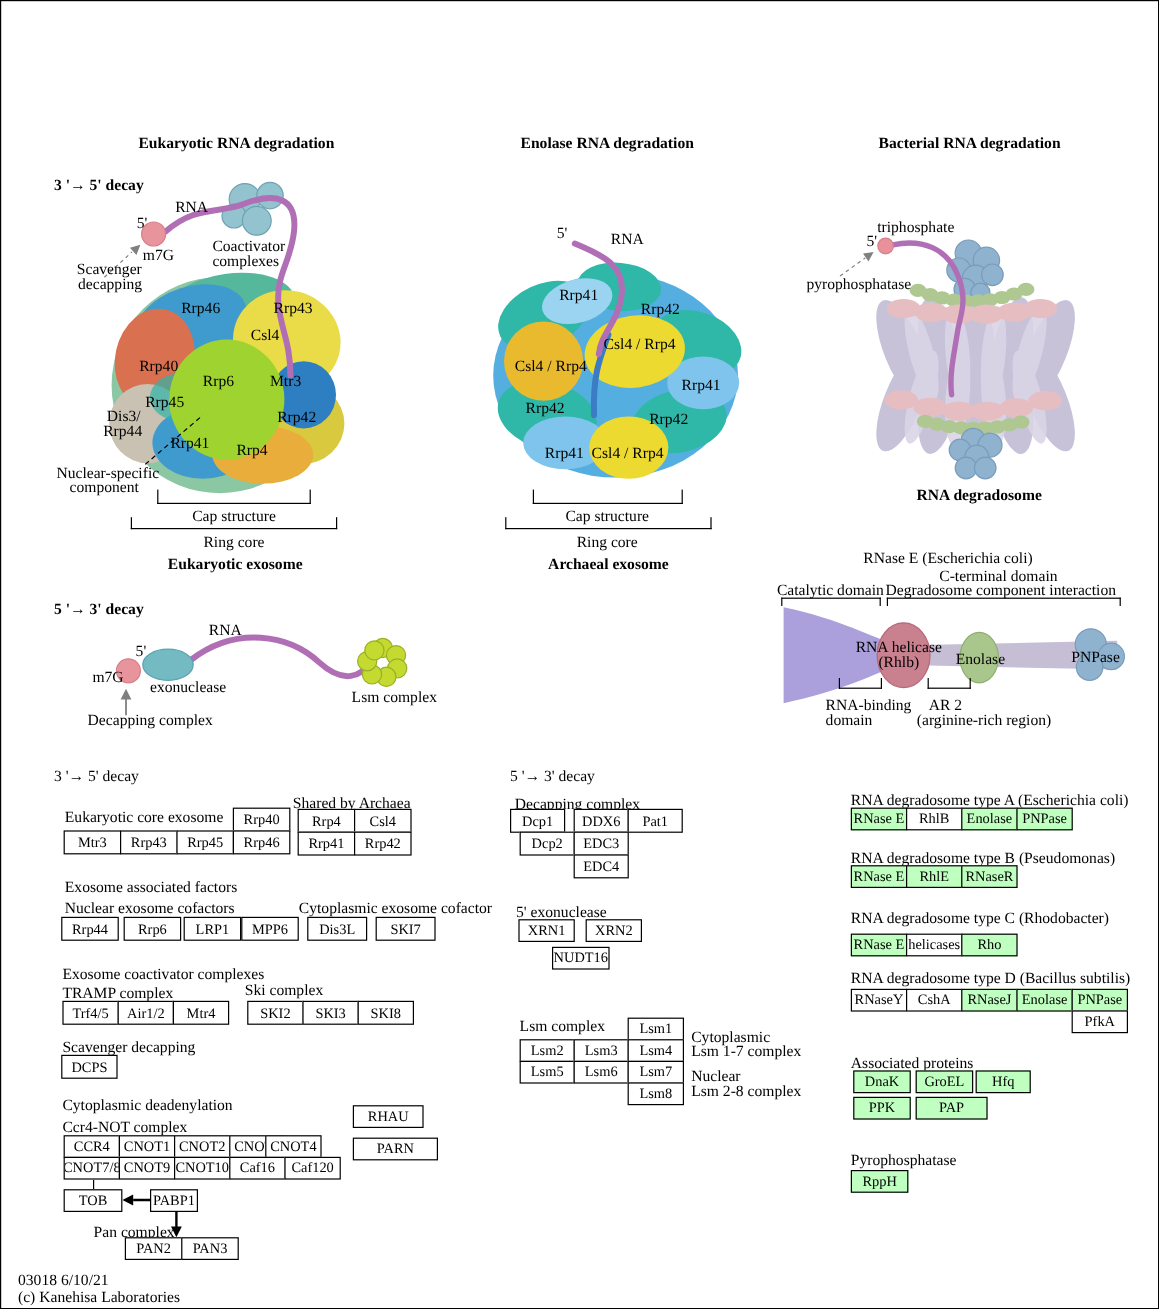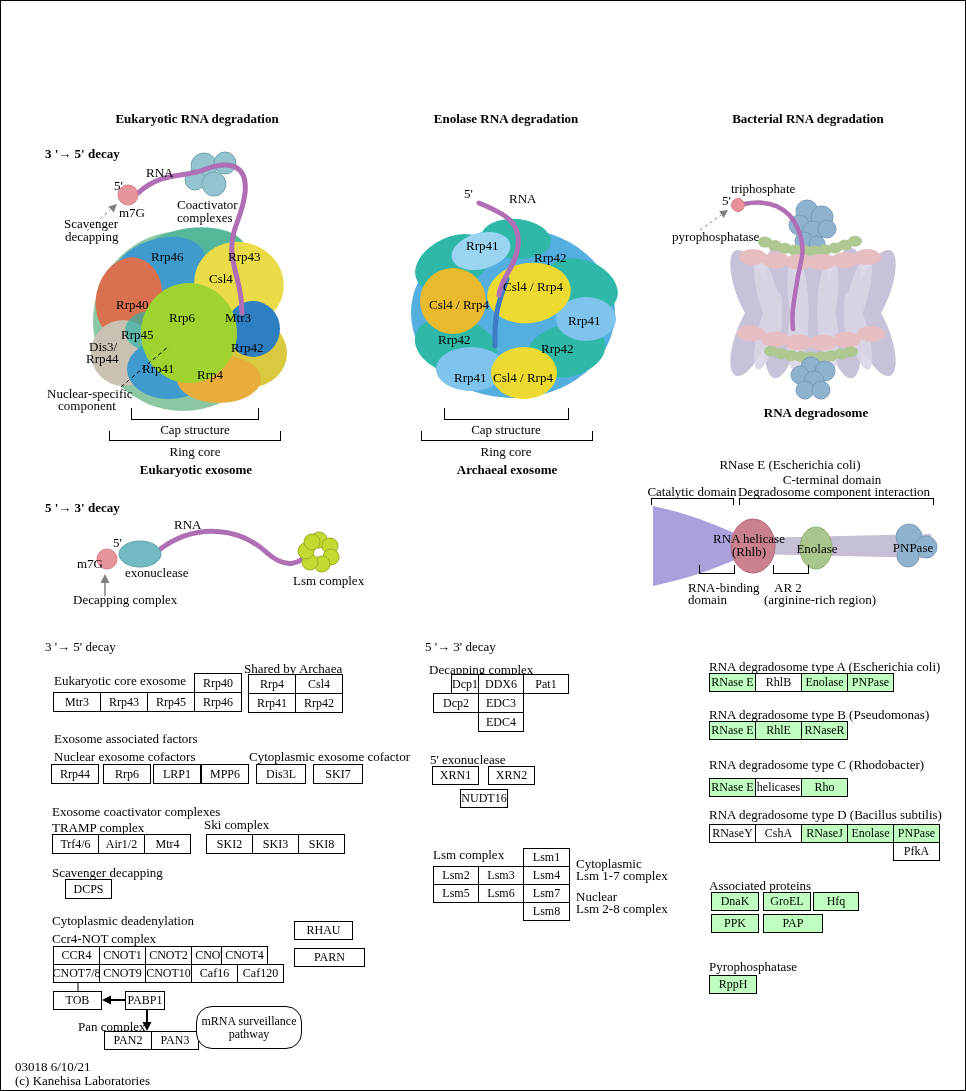--- a/index.html
+++ b/index.html
@@ -329,7 +329,7 @@
 
 <div class="l" style="left:424px;top:639px">5 '→ 3' decay</div>
 <div class="l" style="left:428px;top:662px">Decapping complex</div>
-<div class="box h20" style="left:450px;top:673px;width:28px">Dcp1</div>
+<div class="box h20" style="left:424px;top:673px;width:46px">Dcp1</div>
 <div class="box h20" style="left:477px;top:673px;width:46px">DDX6</div>
 <div class="box h20" style="left:522px;top:673px;width:46px">Pat1</div>
 <div class="box h20" style="left:432px;top:692px;width:46px">Dcp2</div>

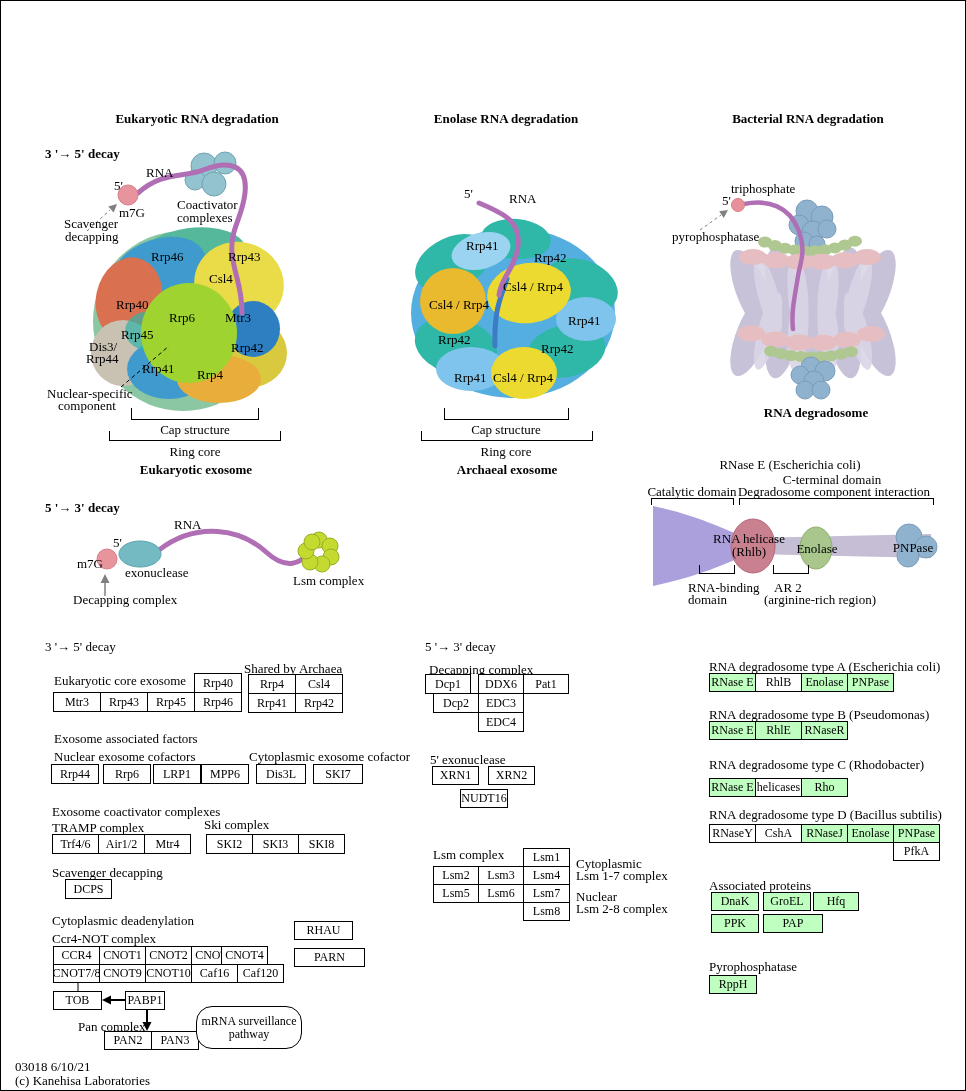--- a/index.html
+++ b/index.html
@@ -294,7 +294,7 @@
 <div class="box h20" style="left:312px;top:763px;width:50px">SKI7</div>
 <div class="l" style="left:51px;top:804px">Exosome coactivator complexes</div>
 <div class="l" style="left:51px;top:820px">TRAMP complex</div>
-<div class="box h20" style="left:51px;top:833px">Trf4/6</div>
+<div class="box h20" style="left:51px;top:833px">Trf4/5</div>
 <div class="box h20" style="left:97px;top:833px">Air1/2</div>
 <div class="box h20" style="left:143px;top:833px">Mtr4</div>
 <div class="l" style="left:203px;top:817px">Ski complex</div>

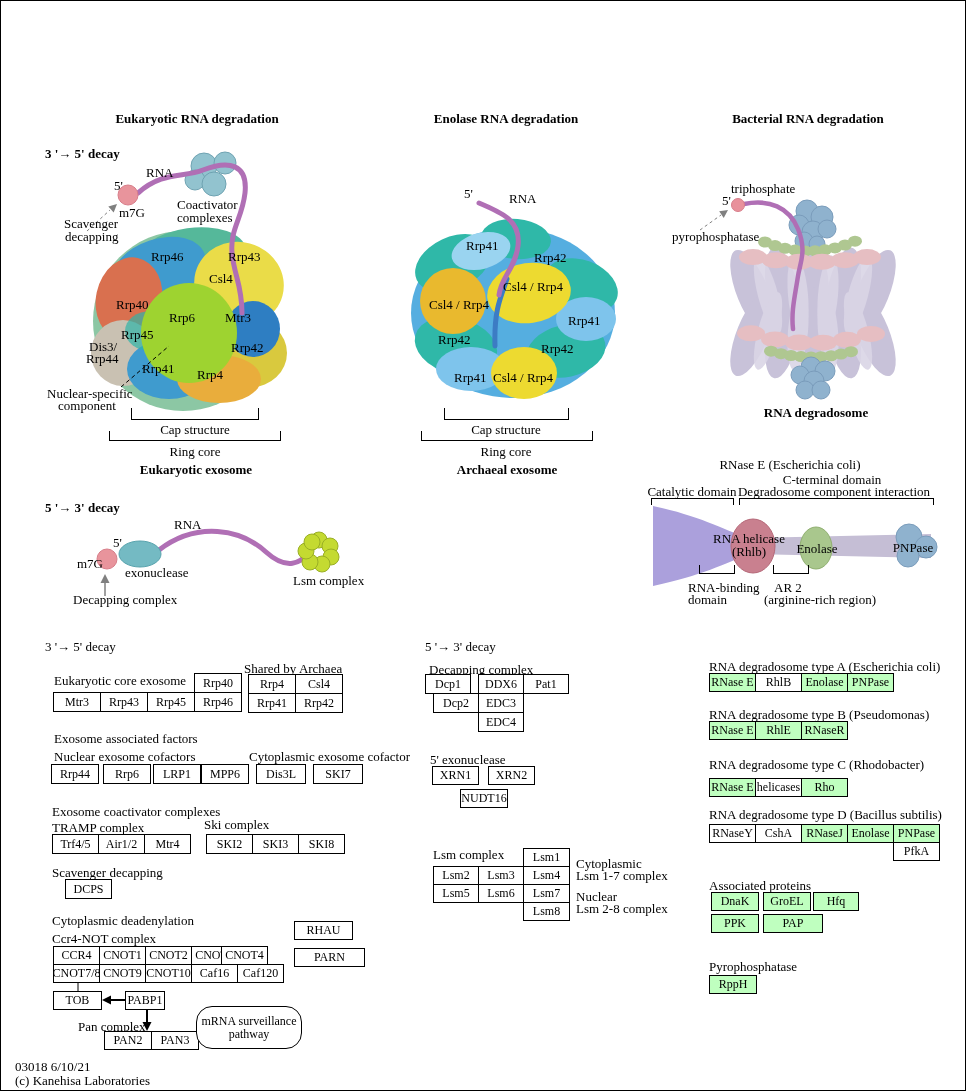--- a/index.html
+++ b/index.html
@@ -302,7 +302,7 @@
 <div class="box h20" style="left:251px;top:833px">SKI3</div>
 <div class="box h20" style="left:297px;top:833px">SKI8</div>
 <div class="l" style="left:51px;top:865px">Scavenger decapping</div>
-<div class="box h20" style="left:64px;top:878px">DCPS</div>
+<div class="box h20" style="left:50px;top:878px">DCPS</div>
 <div class="l" style="left:51px;top:913px">Cytoplasmic deadenylation</div>
 <div class="l" style="left:51px;top:931px">Ccr4-NOT complex</div>
 <div class="box" style="left:52px;top:945px">CCR4</div>

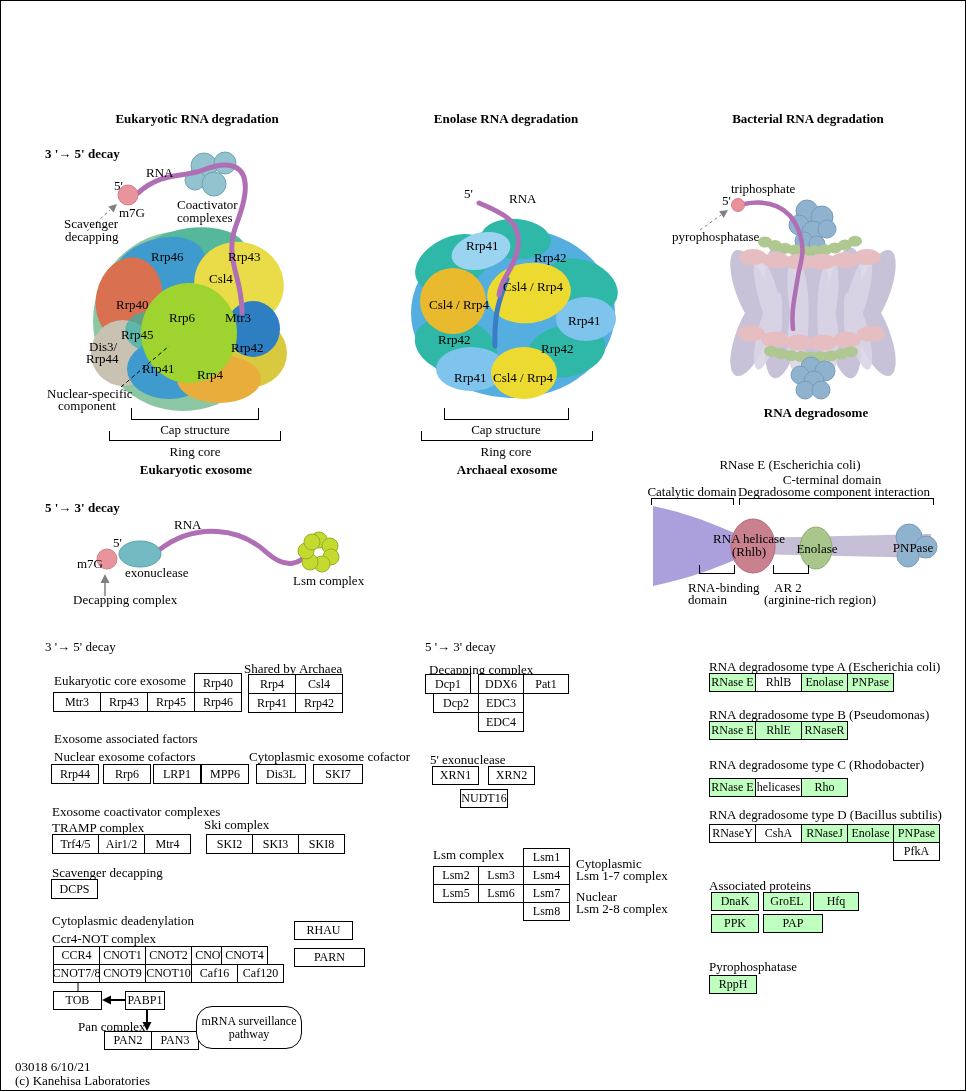--- a/index.html
+++ b/index.html
@@ -322,10 +322,6 @@
 <div class="l" style="left:77px;top:1019px">Pan complex</div>
 <div class="box" style="left:103px;top:1030px;width:48px">PAN2</div>
 <div class="box" style="left:150px;top:1030px;width:48px">PAN3</div>
-<div class="mrna">
-  <span>mRNA surveillance</span>
-  <span>pathway</span>
-</div>
 
 <div class="l" style="left:424px;top:639px">5 '→ 3' decay</div>
 <div class="l" style="left:428px;top:662px">Decapping complex</div>

